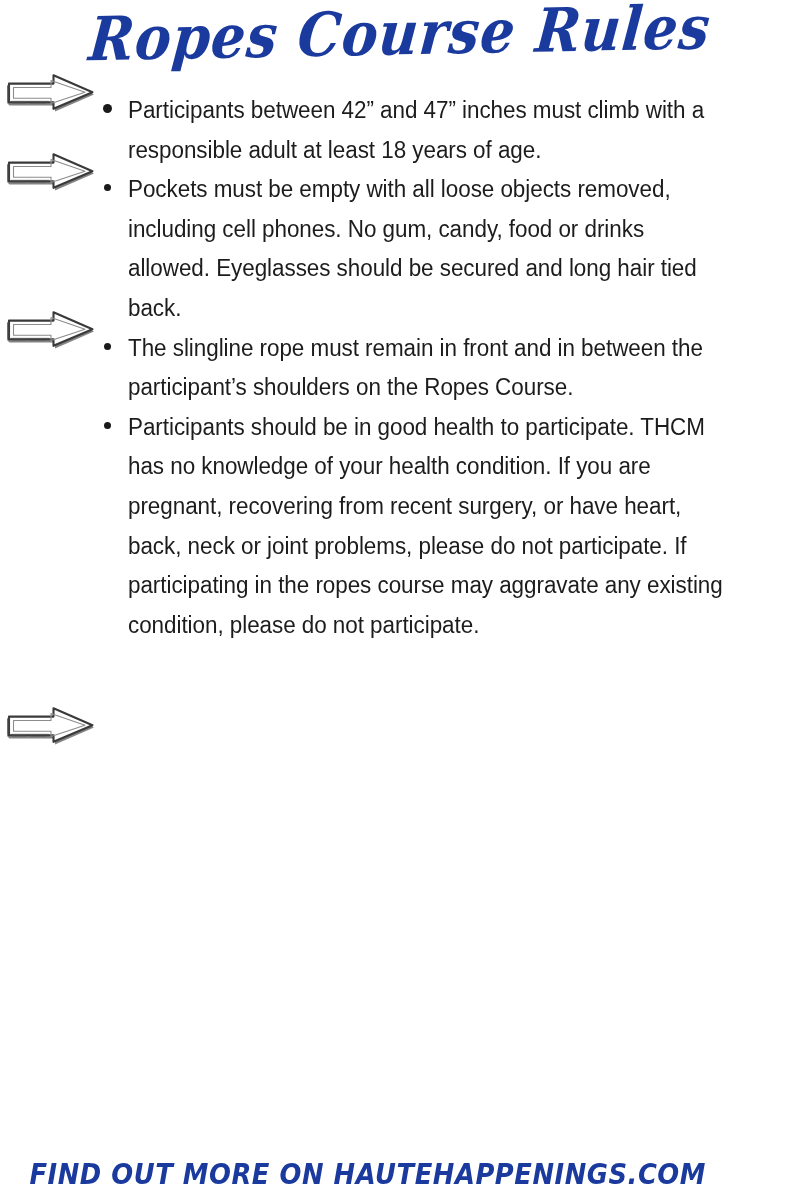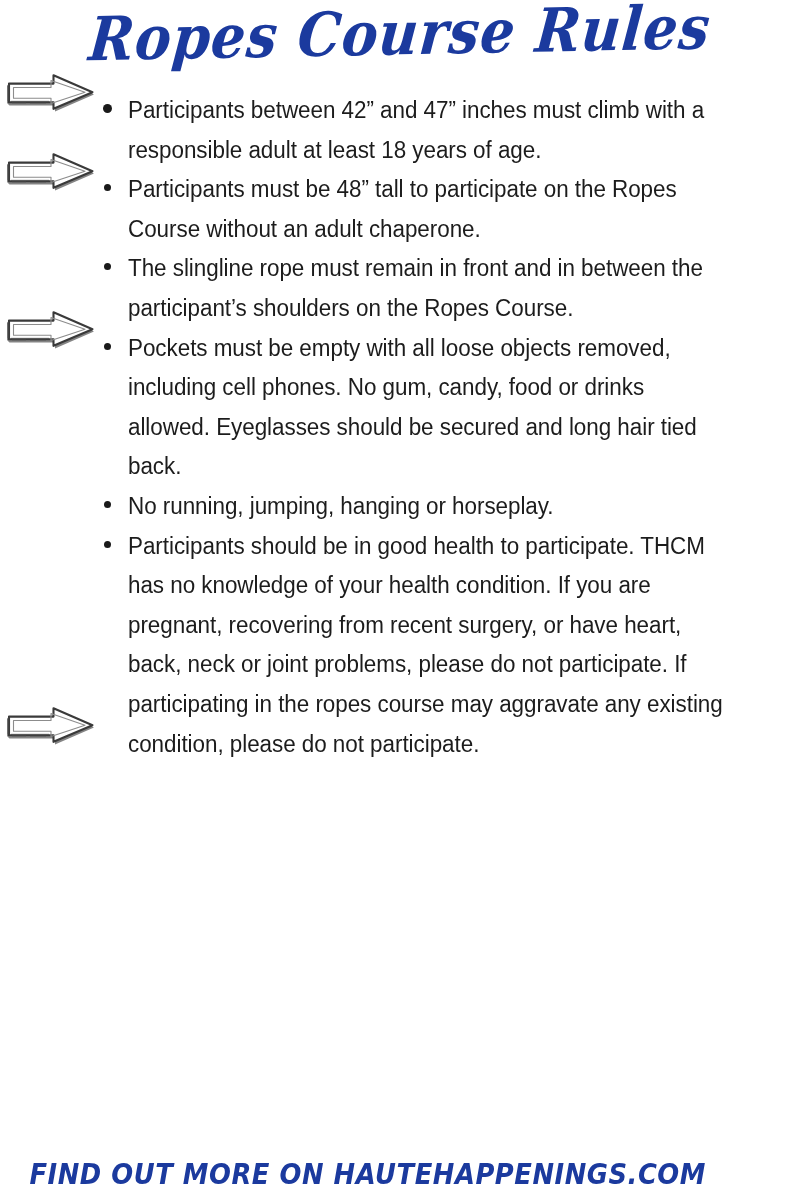--- a/index.html
+++ b/index.html
@@ -139,12 +139,6 @@
       <div class="rule-row">
         <div class="rule-body">
           <span class="bullet" style="background: rgb(26, 26, 26);"></span>
-          <span class="rule-text" style="color: rgb(28, 28, 28);">Participants must be 48” tall to participate on the Ropes Course without an adult chaperone.</span>
-        </div>
-      </div>
-      <div class="rule-row">
-        <div class="rule-body">
-          <span class="bullet" style="background: rgb(26, 26, 26);"></span>
           <span class="rule-text" style="color: rgb(28, 28, 28);">The slingline rope must remain in front and in between the participant’s shoulders on the Ropes Course.</span>
         </div>
       </div>

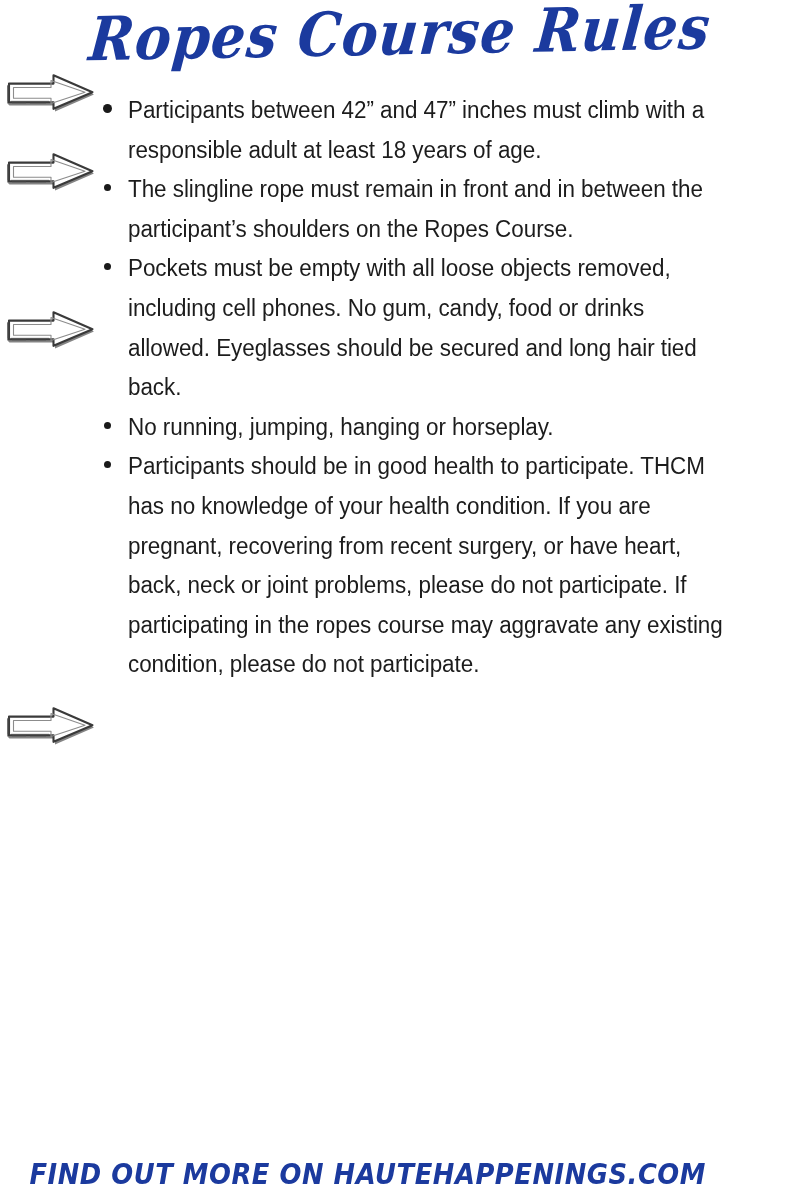--- a/index.html
+++ b/index.html
@@ -139,13 +139,13 @@
       <div class="rule-row">
         <div class="rule-body">
           <span class="bullet" style="background: rgb(26, 26, 26);"></span>
+          <span class="rule-text" style="color: rgb(28, 28, 28);">Pockets must be empty with all loose objects removed, including cell phones. No gum, candy, food or drinks allowed. Eyeglasses should be secured and long hair tied back.</span>
+        </div>
+      </div>
+      <div class="rule-row">
+        <div class="rule-body">
+          <span class="bullet" style="background: rgb(26, 26, 26);"></span>
           <span class="rule-text" style="color: rgb(28, 28, 28);">The slingline rope must remain in front and in between the participant’s shoulders on the Ropes Course.</span>
-        </div>
-      </div>
-      <div class="rule-row">
-        <div class="rule-body">
-          <span class="bullet" style="background: rgb(26, 26, 26);"></span>
-          <span class="rule-text" style="color: rgb(28, 28, 28);">Pockets must be empty with all loose objects removed, including cell phones. No gum, candy, food or drinks allowed. Eyeglasses should be secured and long hair tied back.</span>
         </div>
       </div>
       <div class="rule-row">

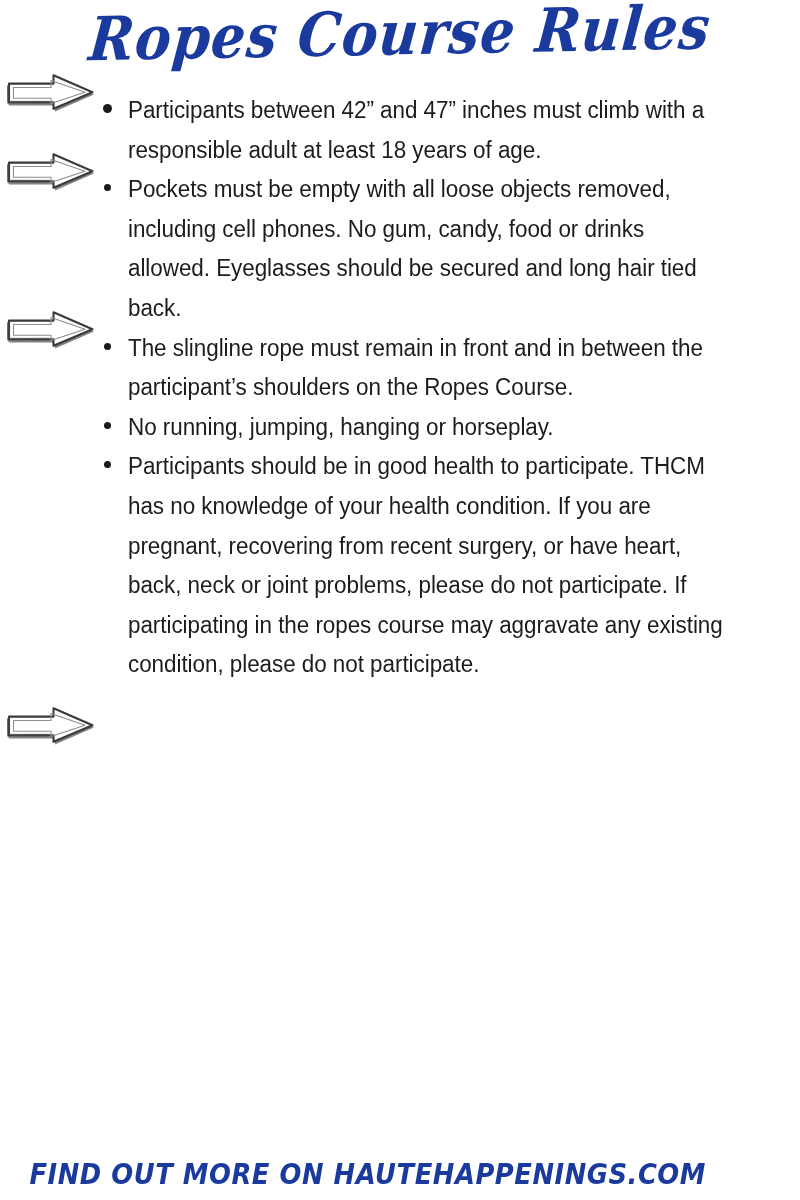--- a/index.html
+++ b/index.html
@@ -151,12 +151,6 @@
       <div class="rule-row">
         <div class="rule-body">
           <span class="bullet" style="background: rgb(26, 26, 26);"></span>
-          <span class="rule-text" style="color: rgb(28, 28, 28);">No running, jumping, hanging or horseplay.</span>
-        </div>
-      </div>
-      <div class="rule-row">
-        <div class="rule-body">
-          <span class="bullet" style="background: rgb(26, 26, 26);"></span>
           <span class="rule-text" style="color: rgb(28, 28, 28);">Participants should be in good health to participate. THCM has no knowledge of your health condition. If you are pregnant, recovering from recent surgery, or have heart, back, neck or joint problems, please do not participate. If participating in the ropes course may aggravate any existing condition, please do not participate.</span>
         </div>
       </div>

